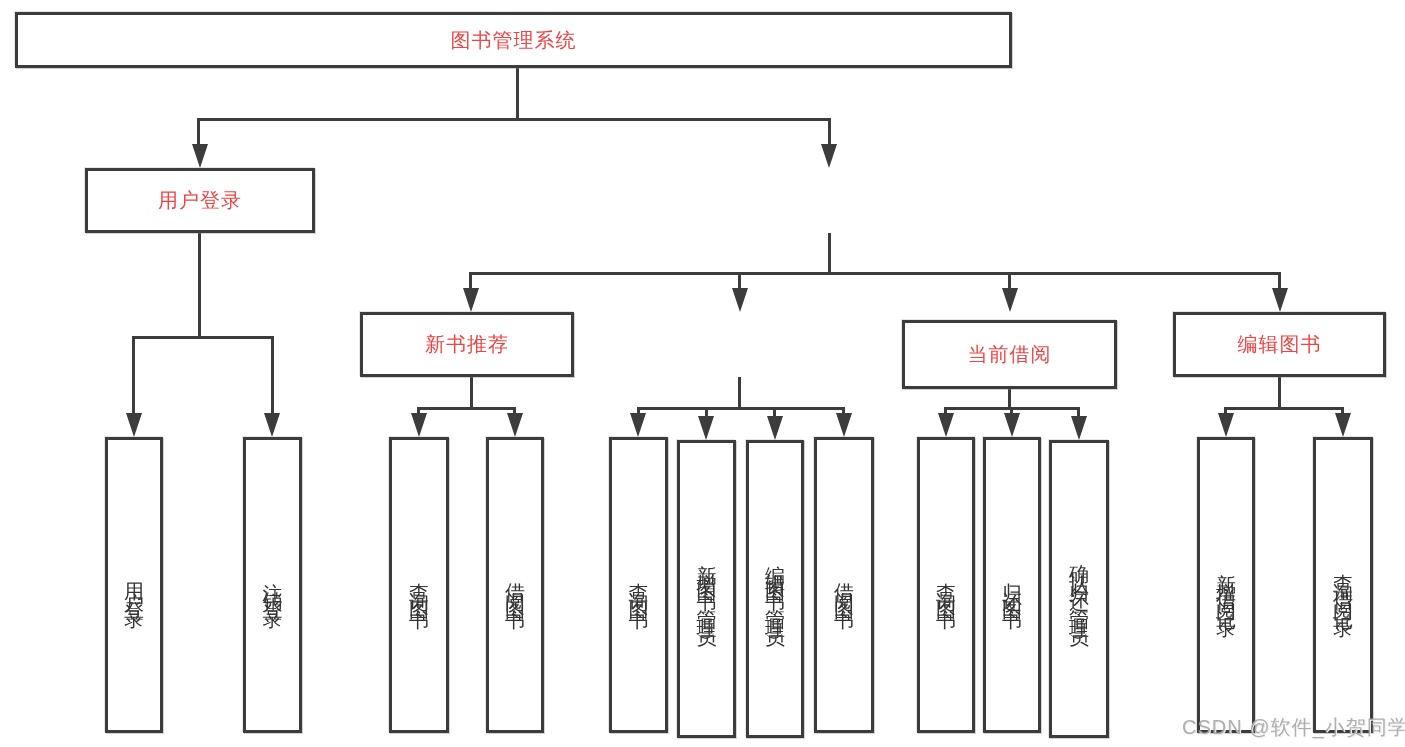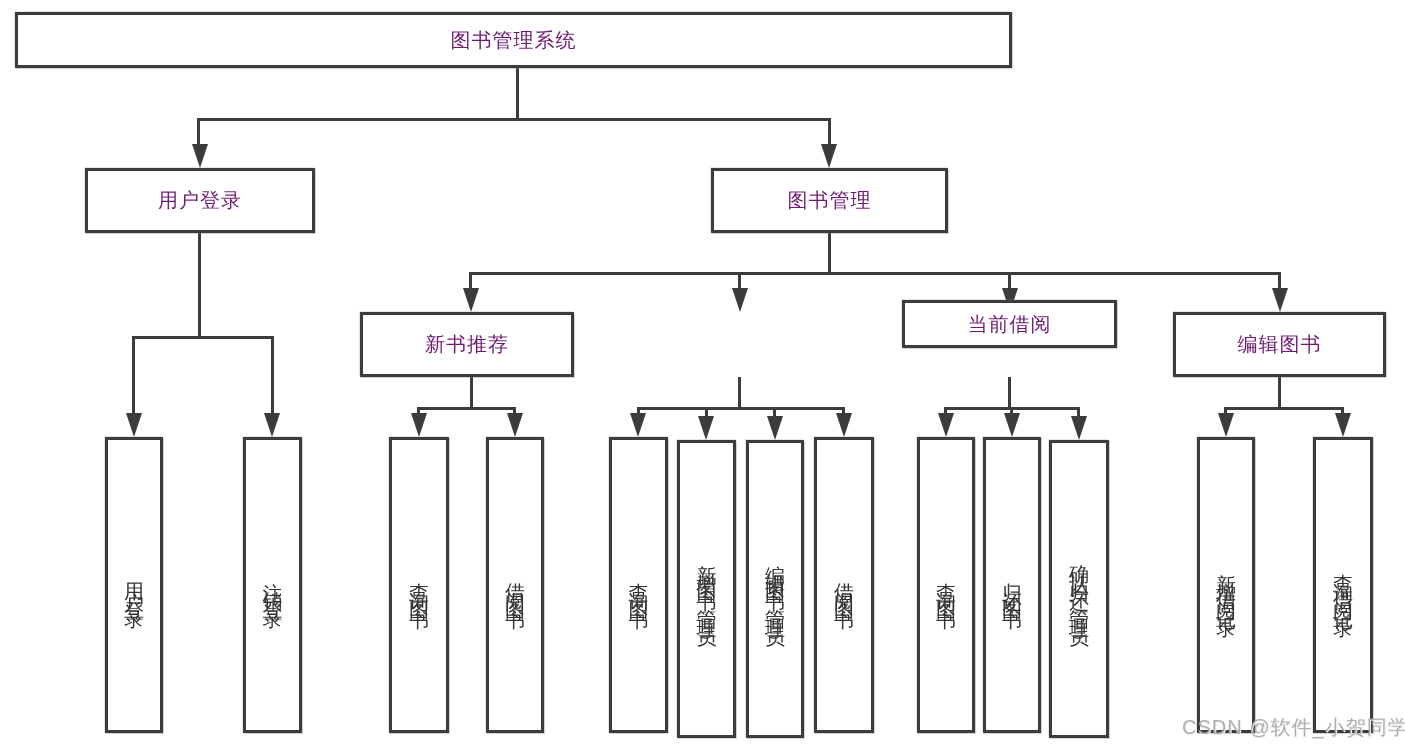--- a/index.html
+++ b/index.html
@@ -12,7 +12,7 @@
     display:flex;align-items:center;justify-content:center;
     box-shadow:1px 1px 0 rgba(130,130,130,.35), -1px -1px 0 rgba(130,130,130,.2);
   }
-  .hlabel{font-size:20px;color:#701a75;letter-spacing:1px;white-space:nowrap;}
+  .hlabel{font-size:20px;color:#ef4444;letter-spacing:1px;white-space:nowrap;}
   .vt{
     writing-mode:vertical-rl;text-orientation:mixed;
     font-size:20px;color:#333333;letter-spacing:9px;line-height:1.15;

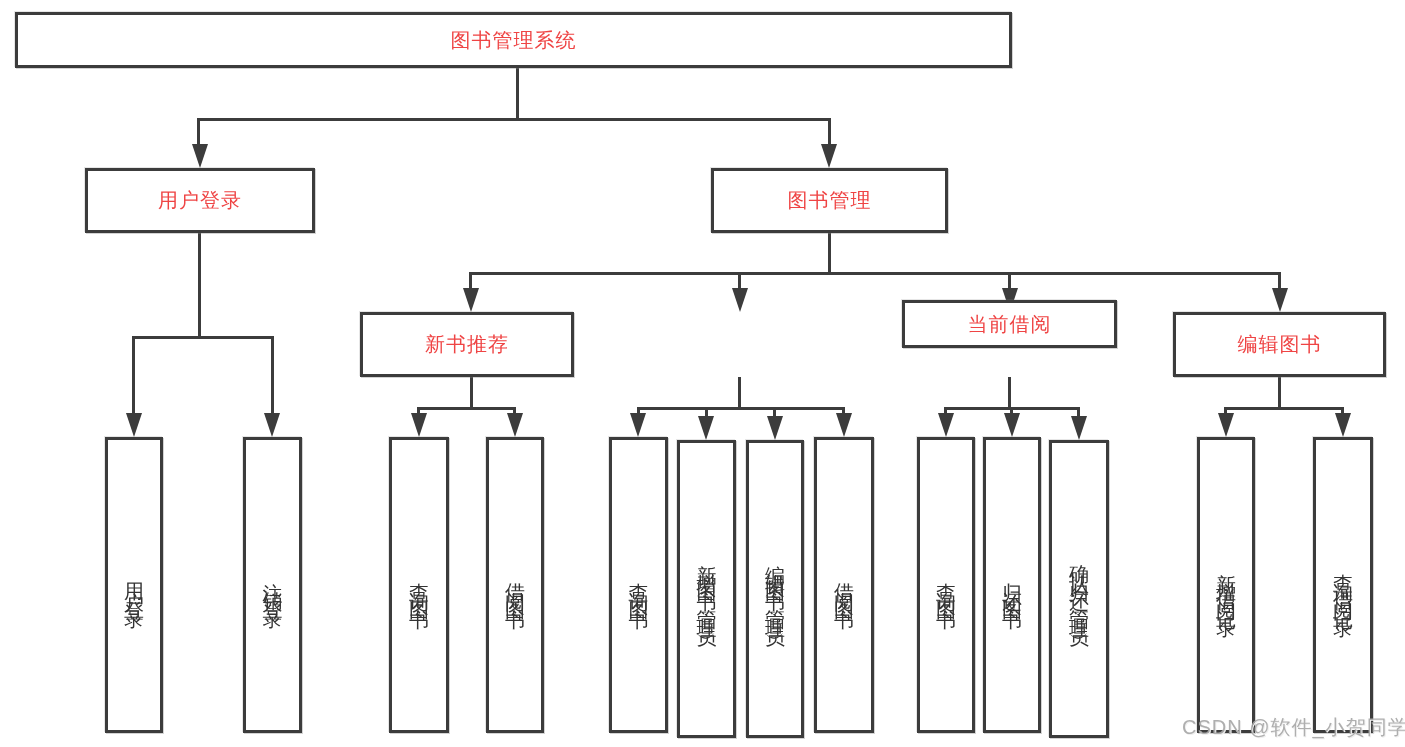--- a/index.html
+++ b/index.html
@@ -98,9 +98,6 @@
   <div class="box" style="left:85px;top:168px;width:230px;height:65px">
     <span class="hlabel">用户登录</span>
   </div>
-  <div class="box" style="left:711px;top:168px;width:237px;height:65px">
-    <span class="hlabel">图书管理</span>
-  </div>
 
   <div class="box" style="left:360px;top:312px;width:214px;height:65px">
     <span class="hlabel">新书推荐</span>

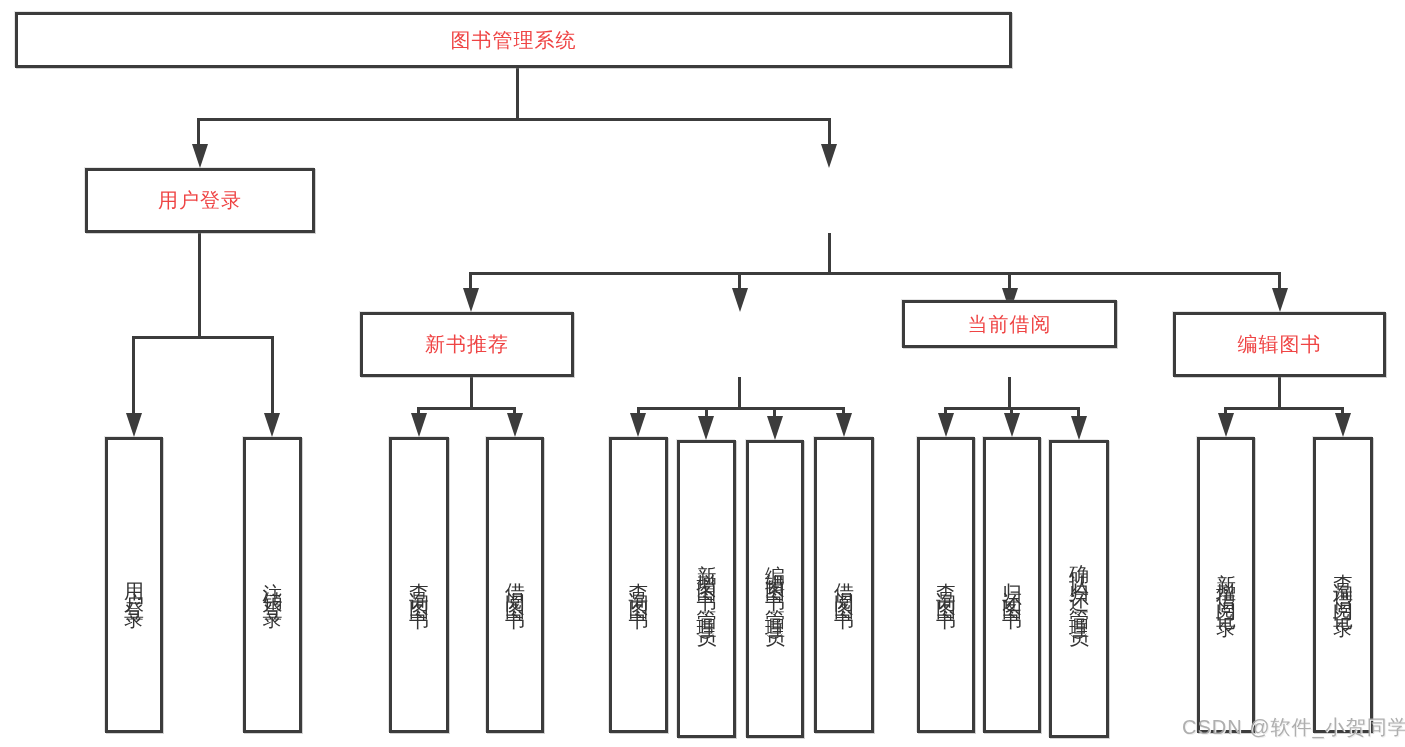--- a/index.html
+++ b/index.html
@@ -102,7 +102,7 @@
   <div class="box" style="left:360px;top:312px;width:214px;height:65px">
     <span class="hlabel">新书推荐</span>
   </div>
-  <div class="box" style="left:902px;top:300px;width:215px;height:48px">
+  <div class="box" style="left:902px;top:320px;width:215px;height:69px">
     <span class="hlabel">当前借阅</span>
   </div>
   <div class="box" style="left:1173px;top:312px;width:213px;height:65px">

